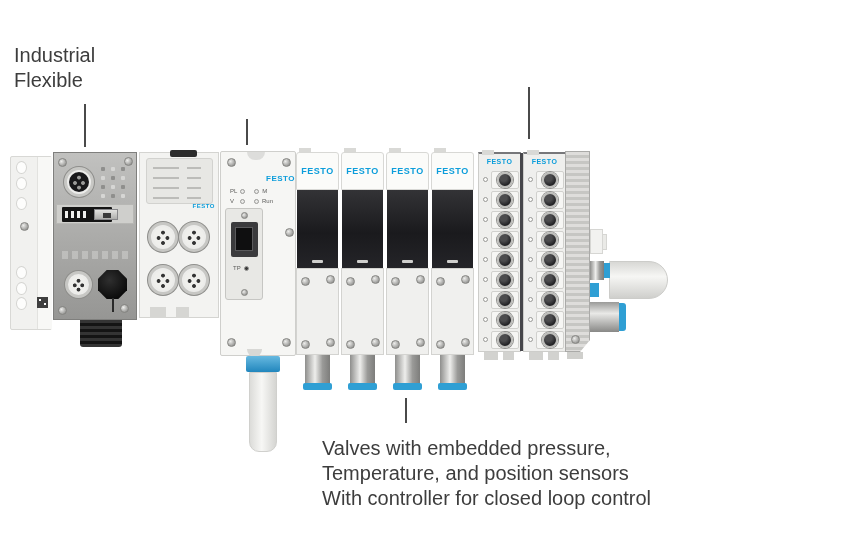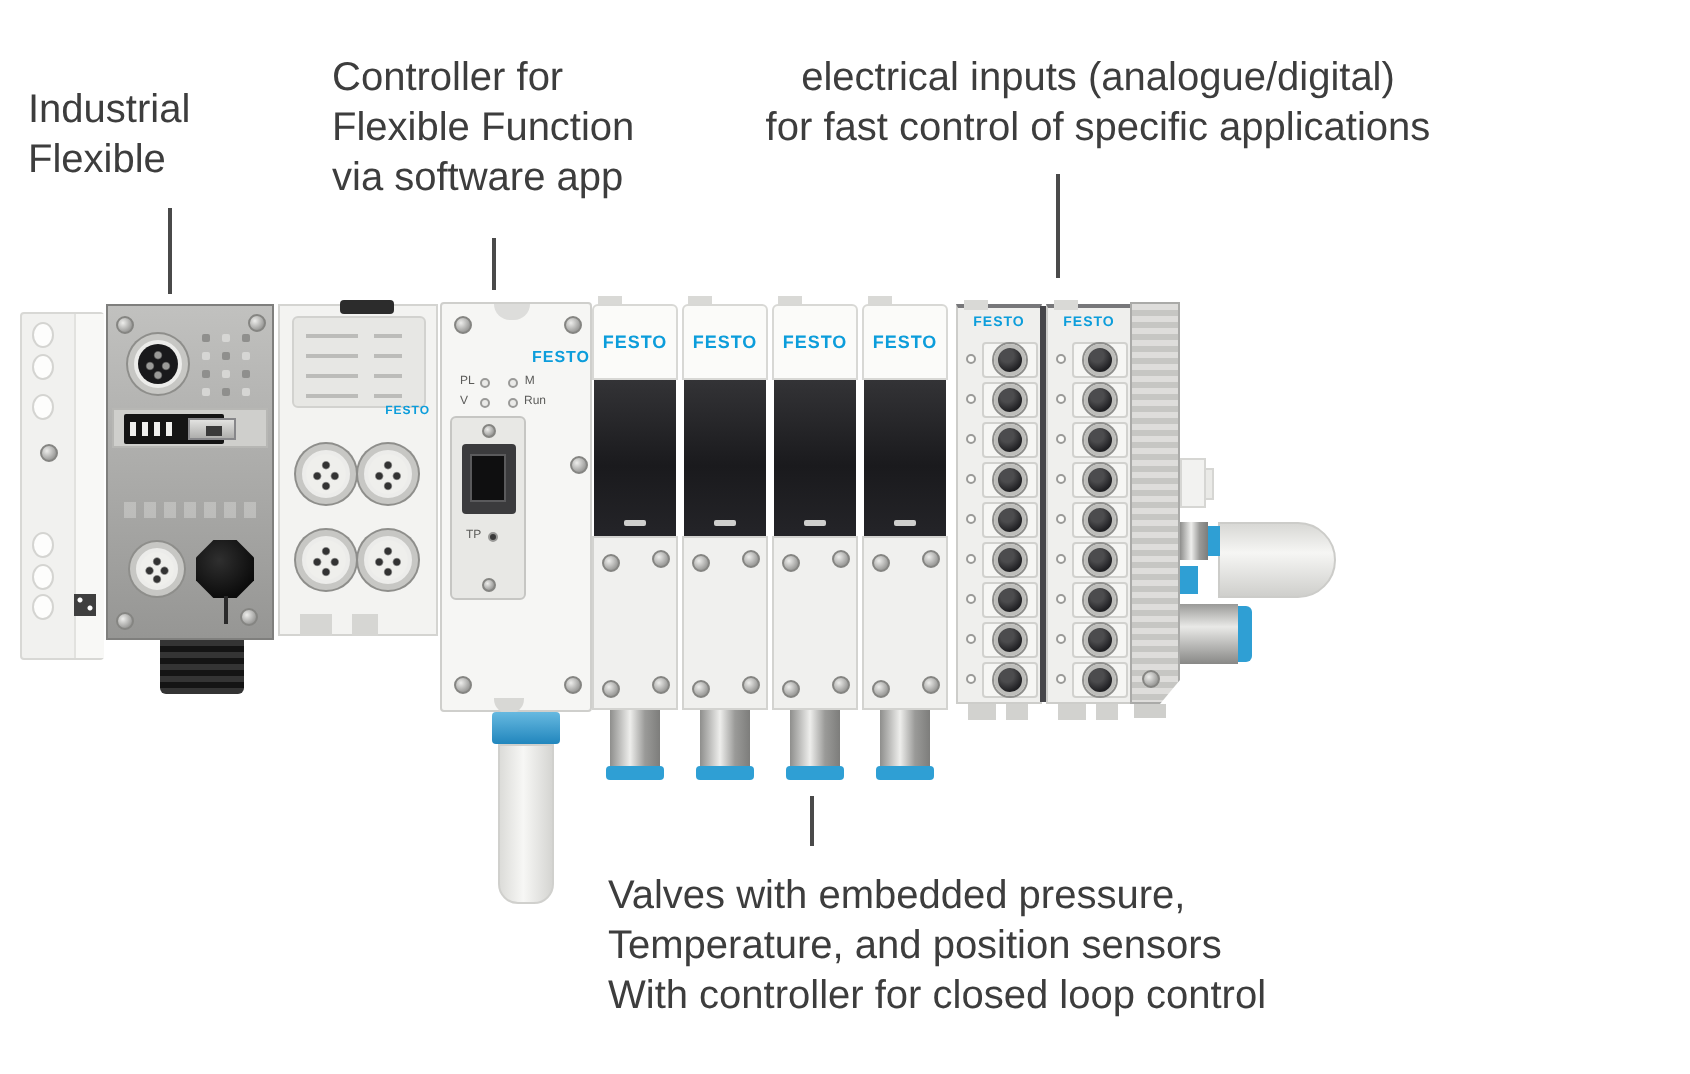--- a/index.html
+++ b/index.html
@@ -68,9 +68,6 @@
 
   <div class="ann" style="left:14px;top:43px;width:130px">Industrial
 Flexible</div>
-  <div class="ann" style="left:166px;top:27px;width:175px">Controller for
-Flexible Function
-via software app</div>
   <div class="ann" style="left:368px;top:27px;width:362px;text-align:center">electrical inputs (analogue/digital)
 for fast control of specific applications</div>
   <div class="ann" style="left:304px;top:436px;width:372px">Valves with embedded pressure,

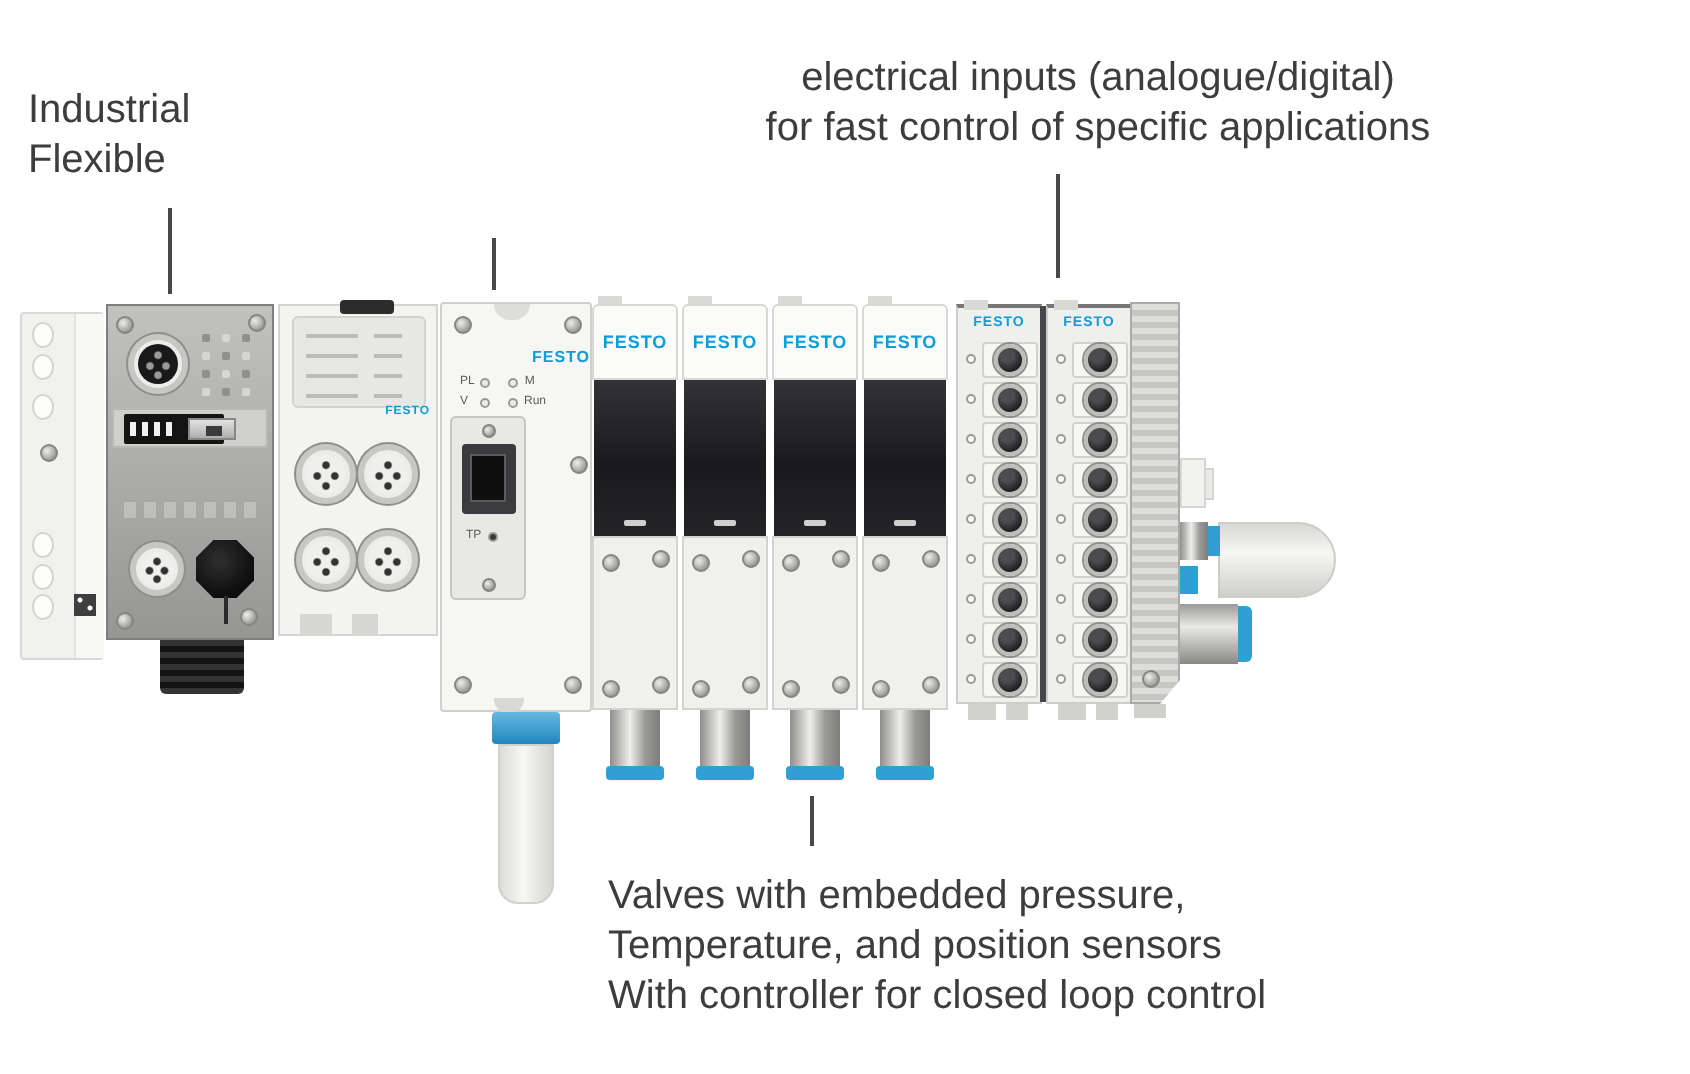--- a/index.html
+++ b/index.html
@@ -68,8 +68,6 @@
 
   <div class="ann" style="left:14px;top:43px;width:130px">Industrial
 Flexible</div>
-  <div class="ann" style="left:368px;top:27px;width:362px;text-align:center">electrical inputs (analogue/digital)
-for fast control of specific applications</div>
   <div class="ann" style="left:304px;top:436px;width:372px">Valves with embedded pressure,
 Temperature, and position sensors
 With controller for closed loop control</div>

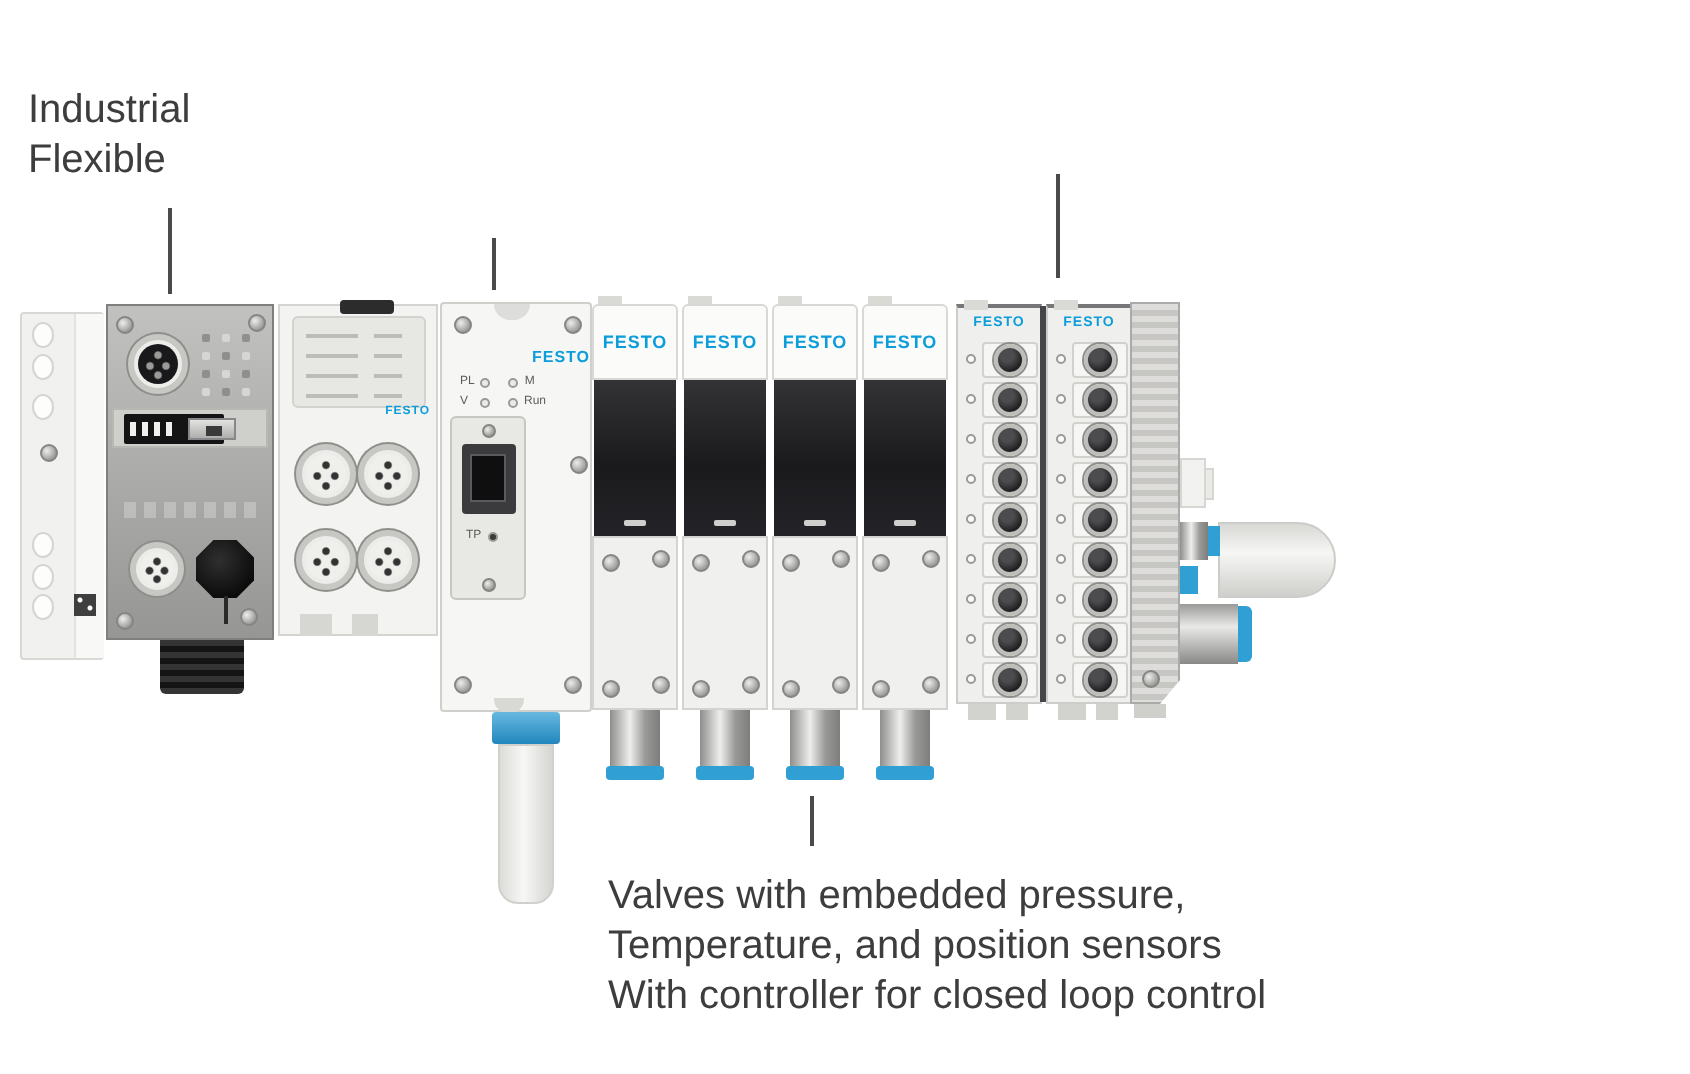--- a/index.html
+++ b/index.html
@@ -68,7 +68,7 @@
 
   <div class="ann" style="left:14px;top:43px;width:130px">Industrial
 Flexible</div>
-  <div class="ann" style="left:304px;top:436px;width:372px">Valves with embedded pressure,
+  <div class="ann" style="left:322px;top:436px;width:372px">Valves with embedded pressure,
 Temperature, and position sensors
 With controller for closed loop control</div>
 

